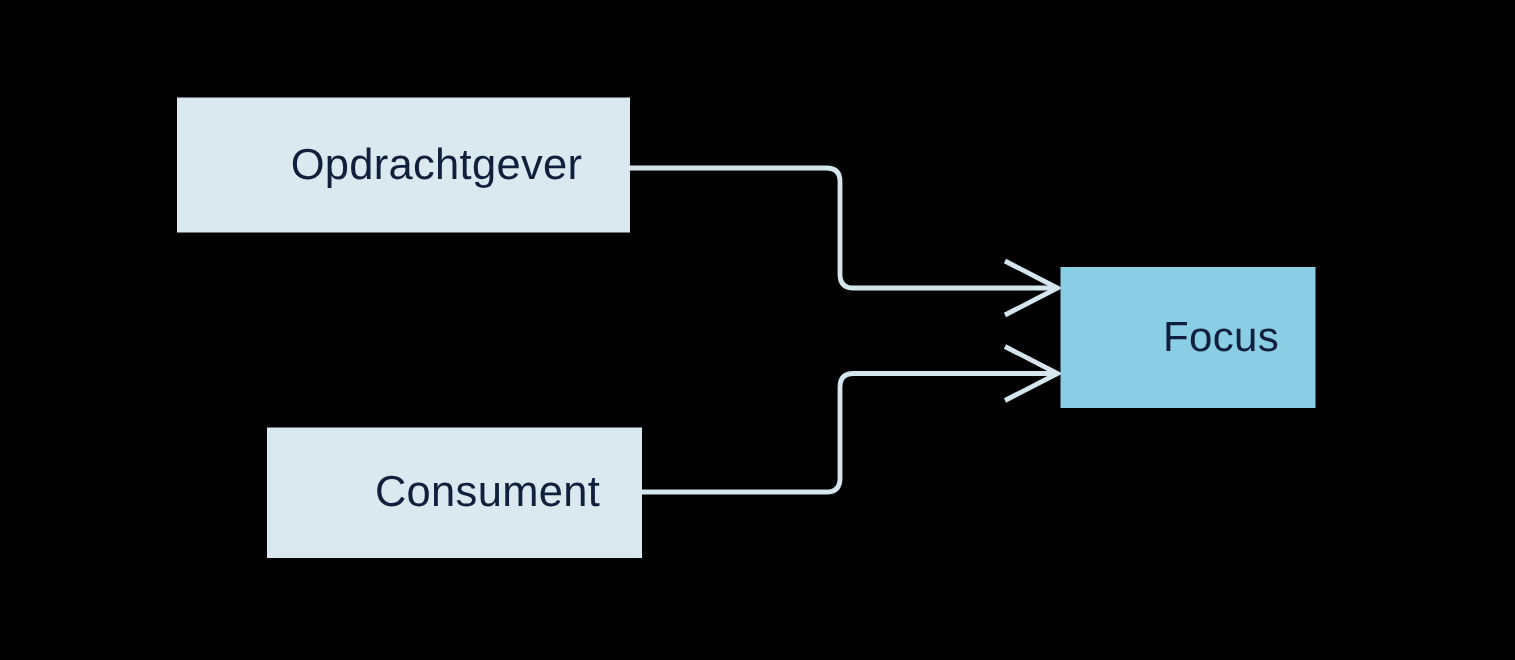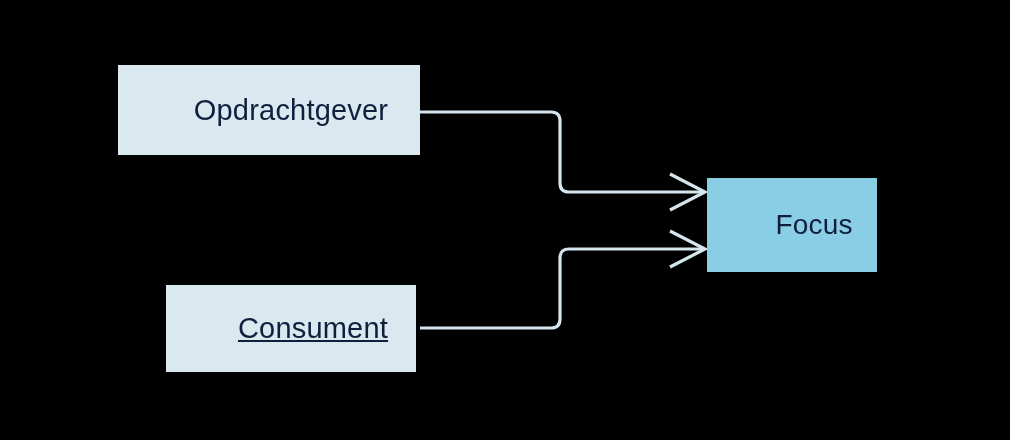--- a/index.html
+++ b/index.html
@@ -47,11 +47,10 @@
     height: 90px;
   }
   #node-consument {
-    left: 166px;
+    left: 178px;
     top: 285px;
     width: 250px;
     height: 87px;
-    text-decoration: underline;
   }
   #node-focus {
     left: 707px;

